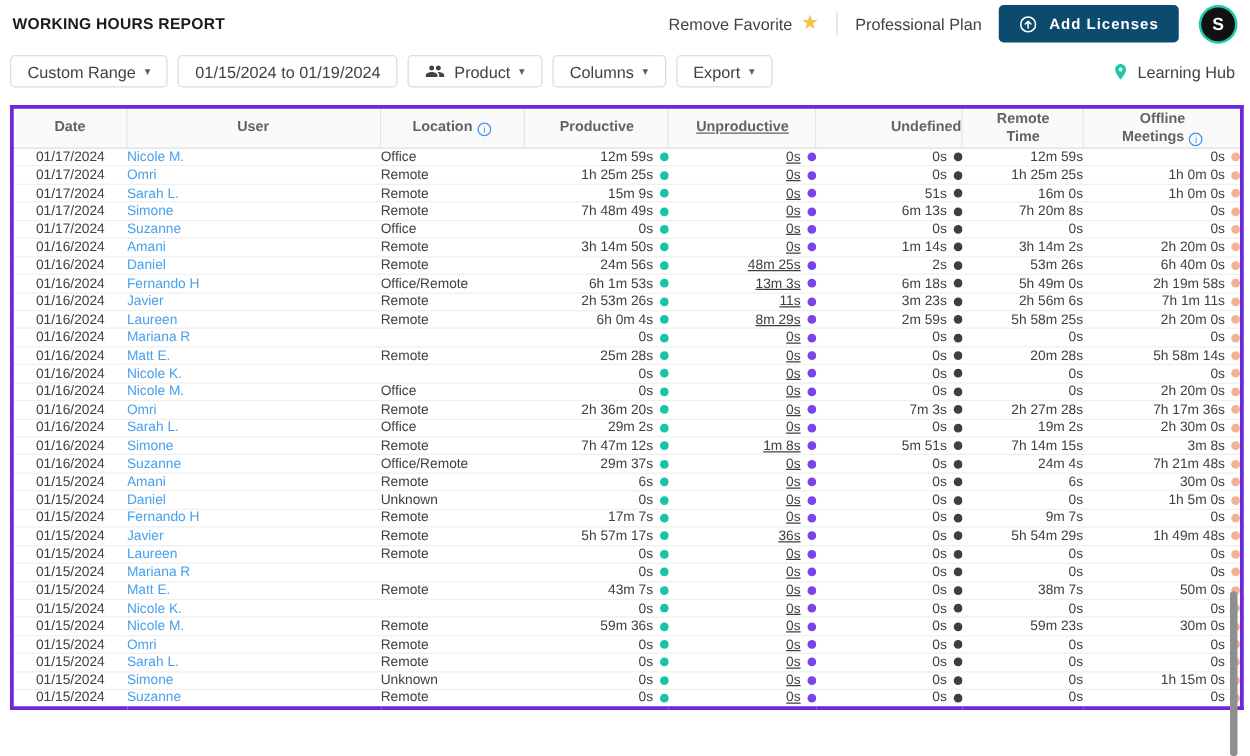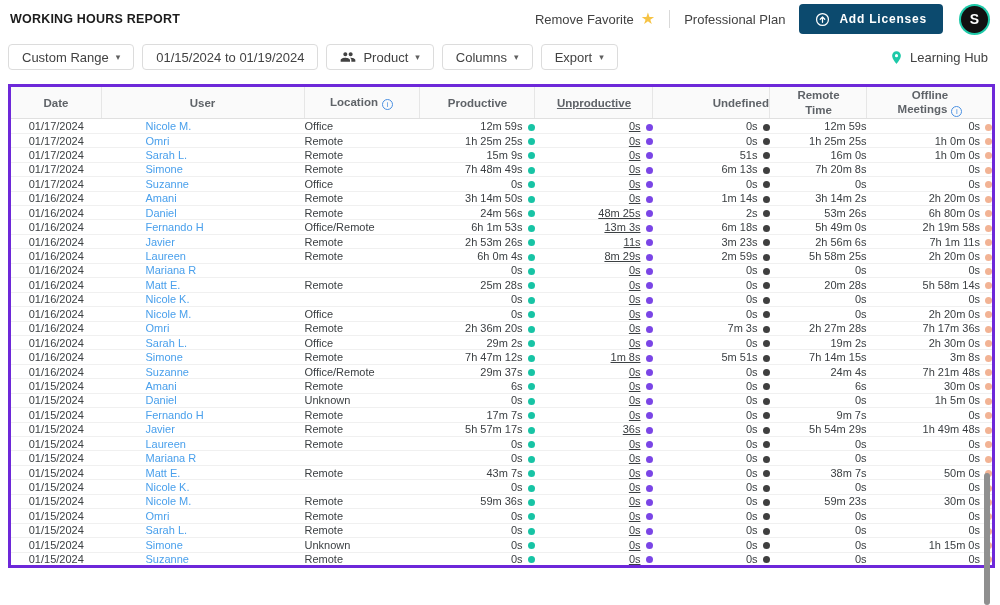--- a/index.html
+++ b/index.html
@@ -57,7 +57,7 @@
   .col-active_time  { width:97px;  text-align:right; padding-right:14px; }
   .col-offline_meetings { width:127px; text-align:right; padding-right:16px; }
   .dot { display:inline-block; width:7px; height:7px; border-radius:50%; margin-left:5px; vertical-align:-0.5px; }
-  .user-link { color:#4aa0ec; cursor:pointer;margin-left:44px; }
+  .user-link { color:#4aa0ec; cursor:pointer; }
 
   
   .scroll-thumb { position:absolute; left:984px; top:473px; width:6px; height:132px; background:#8f8f8f; border-radius:3px; }

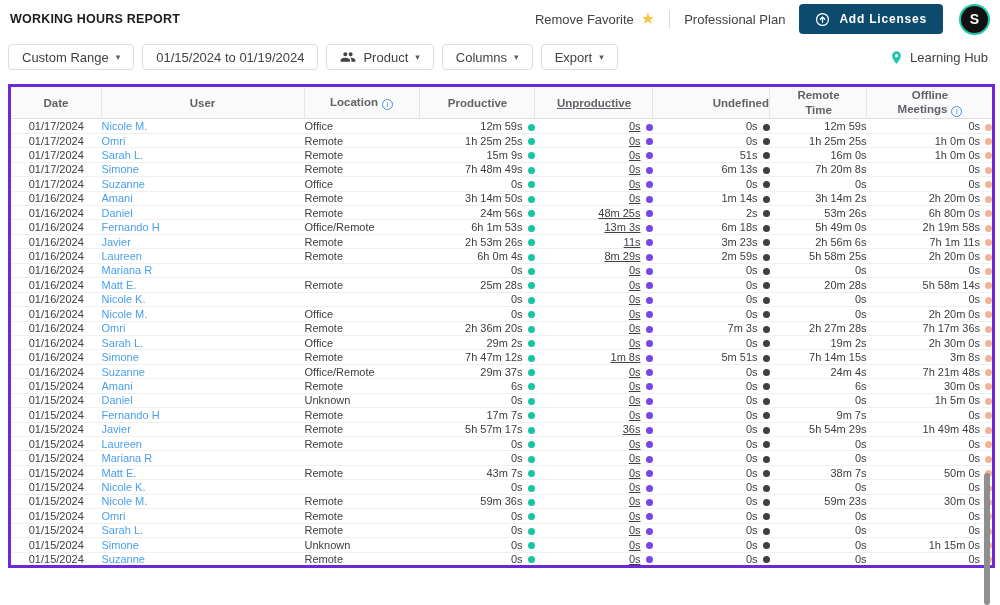--- a/index.html
+++ b/index.html
@@ -218,7 +218,7 @@
           <td class="col-unproductive"><span>48m 25s</span><span class="dot" style="background: rgb(122, 69, 230);"></span></td>
           <td class="col-undefined"><span>2s</span><span class="dot" style="background: rgb(63, 63, 63);"></span></td>
           <td class="col-active_time"><span>53m 26s</span></td>
-          <td class="col-offline_meetings"><span>6h 80m 0s</span><span class="dot" style="background: rgb(242, 179, 148);"></span></td>
+          <td class="col-offline_meetings"><span>6h 40m 0s</span><span class="dot" style="background: rgb(242, 179, 148);"></span></td>
         </tr>
         <tr>
           <td class="col-date"><span>01/16/2024</span></td>

